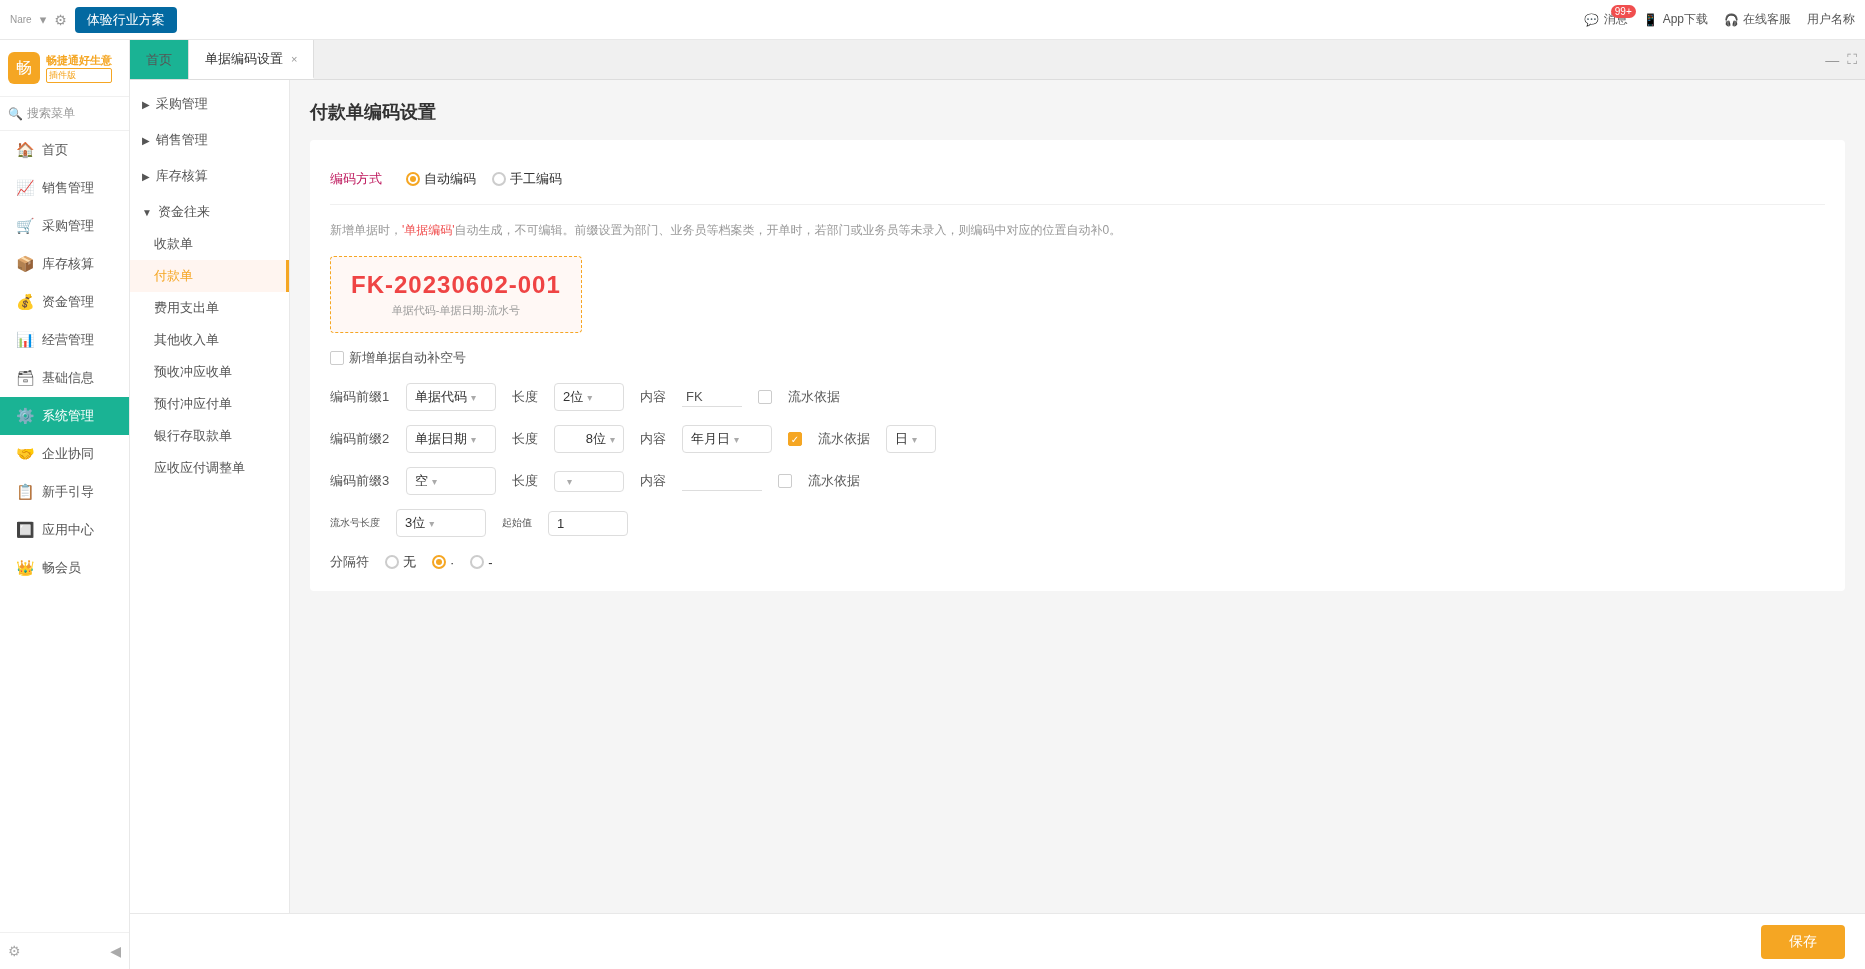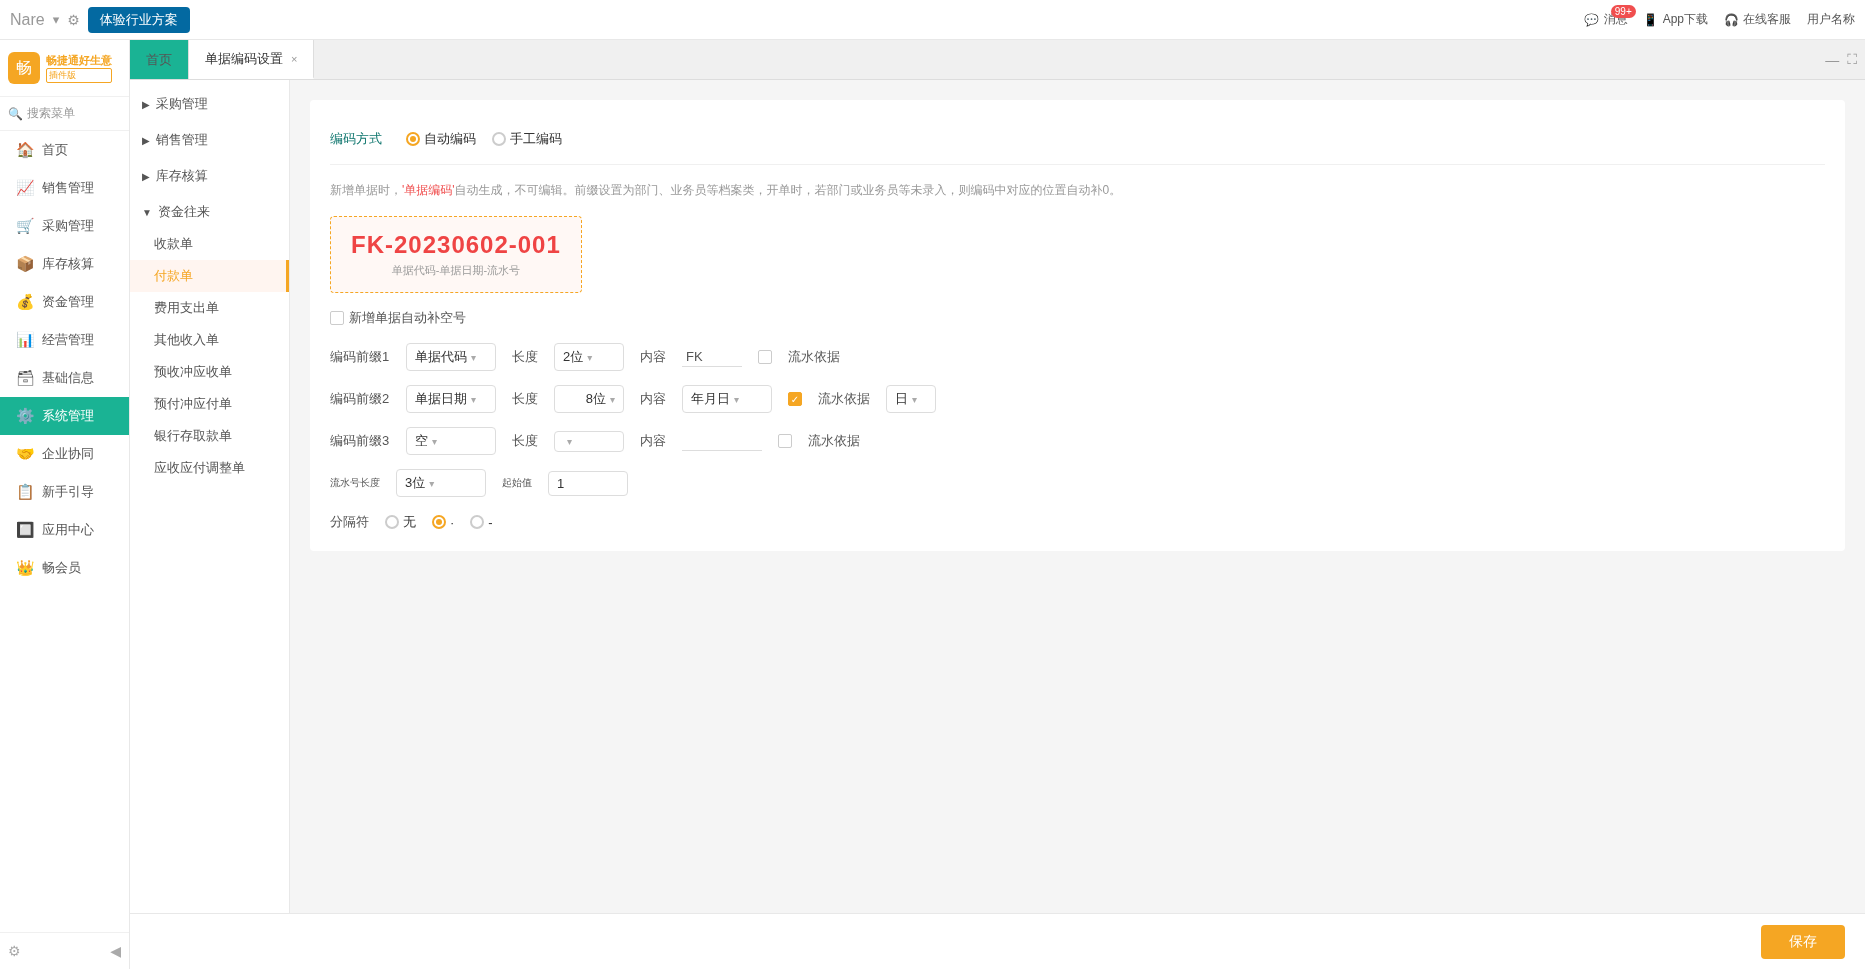--- a/index.html
+++ b/index.html
@@ -18,7 +18,7 @@
       z-index: 100;
     }
     .top-bar-left { display: flex; align-items: center; gap: 8px; flex: 1; }
-    .top-bar-brand { color: #999; font-size: 16px; }
+    .top-bar-brand { color: #999; font-size: 10px; }
     .top-bar-arrow { color: #999; }
     .top-bar-gear { color: #999; font-size: 14px; cursor: pointer; }
     .btn-trial {

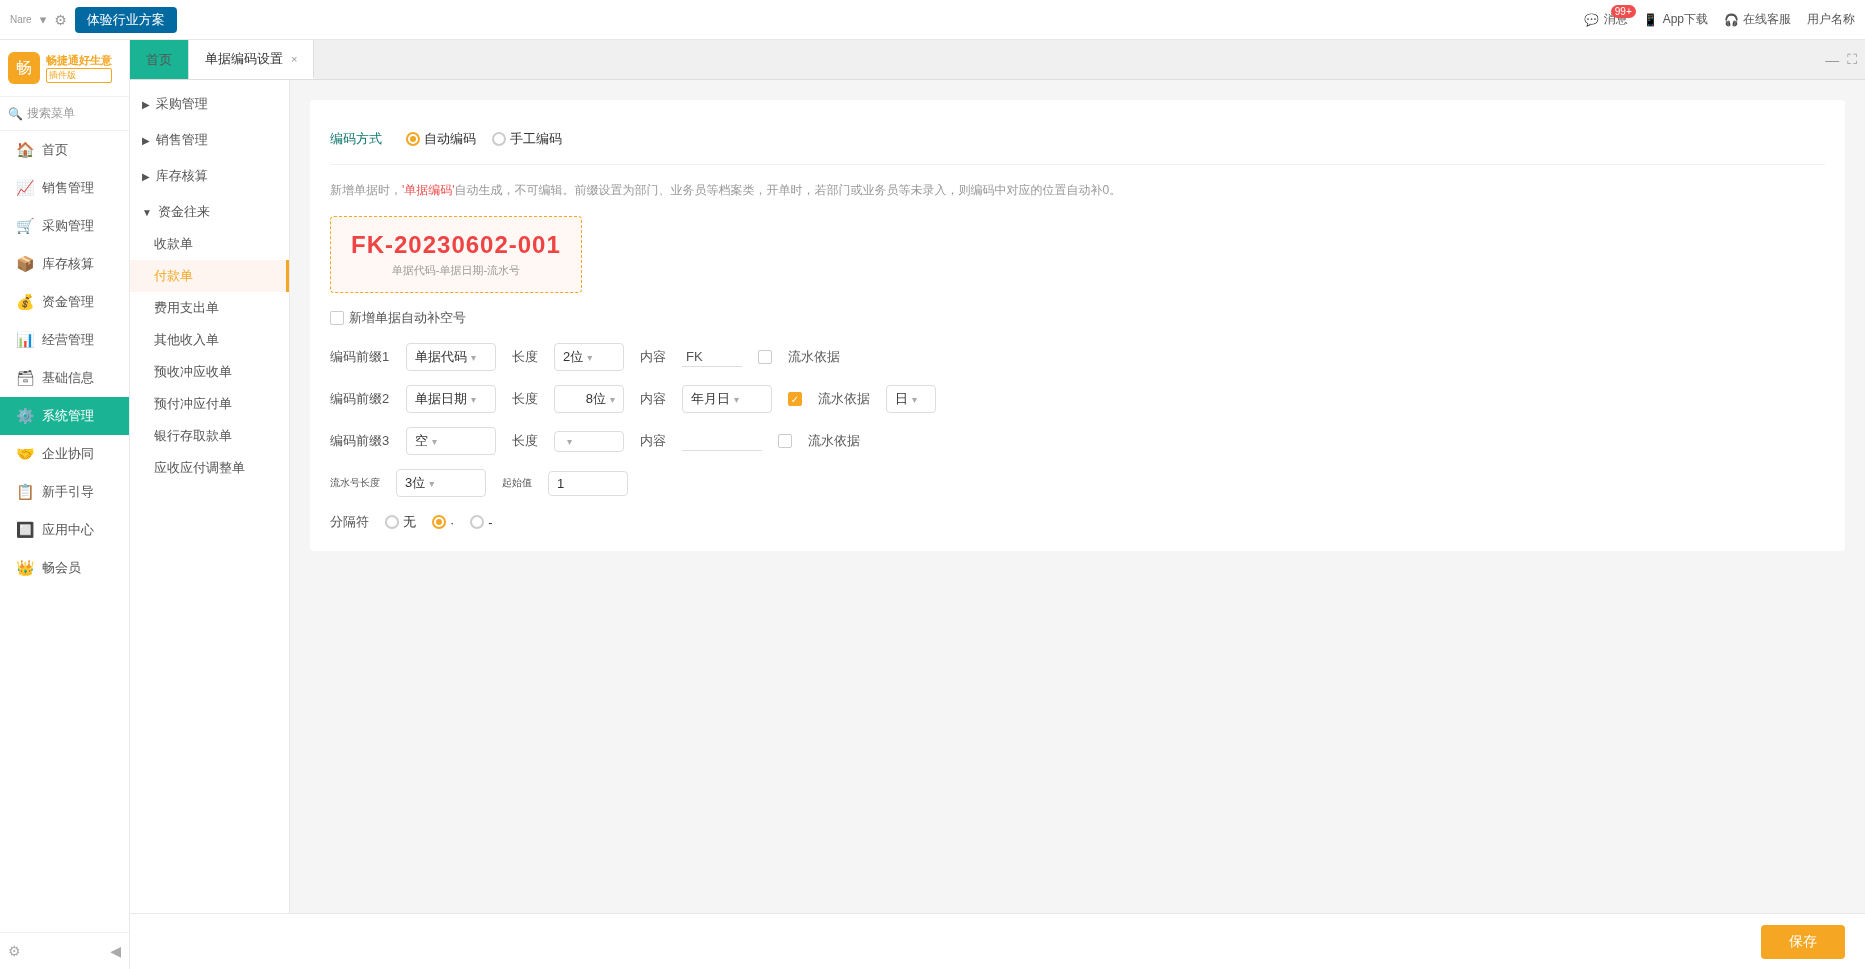--- a/index.html
+++ b/index.html
@@ -507,6 +507,7 @@
       </div>
 
       <div class="page-content">
+        <div class="page-title">付款单编码设置</div>
 
         <div class="settings-card">
           

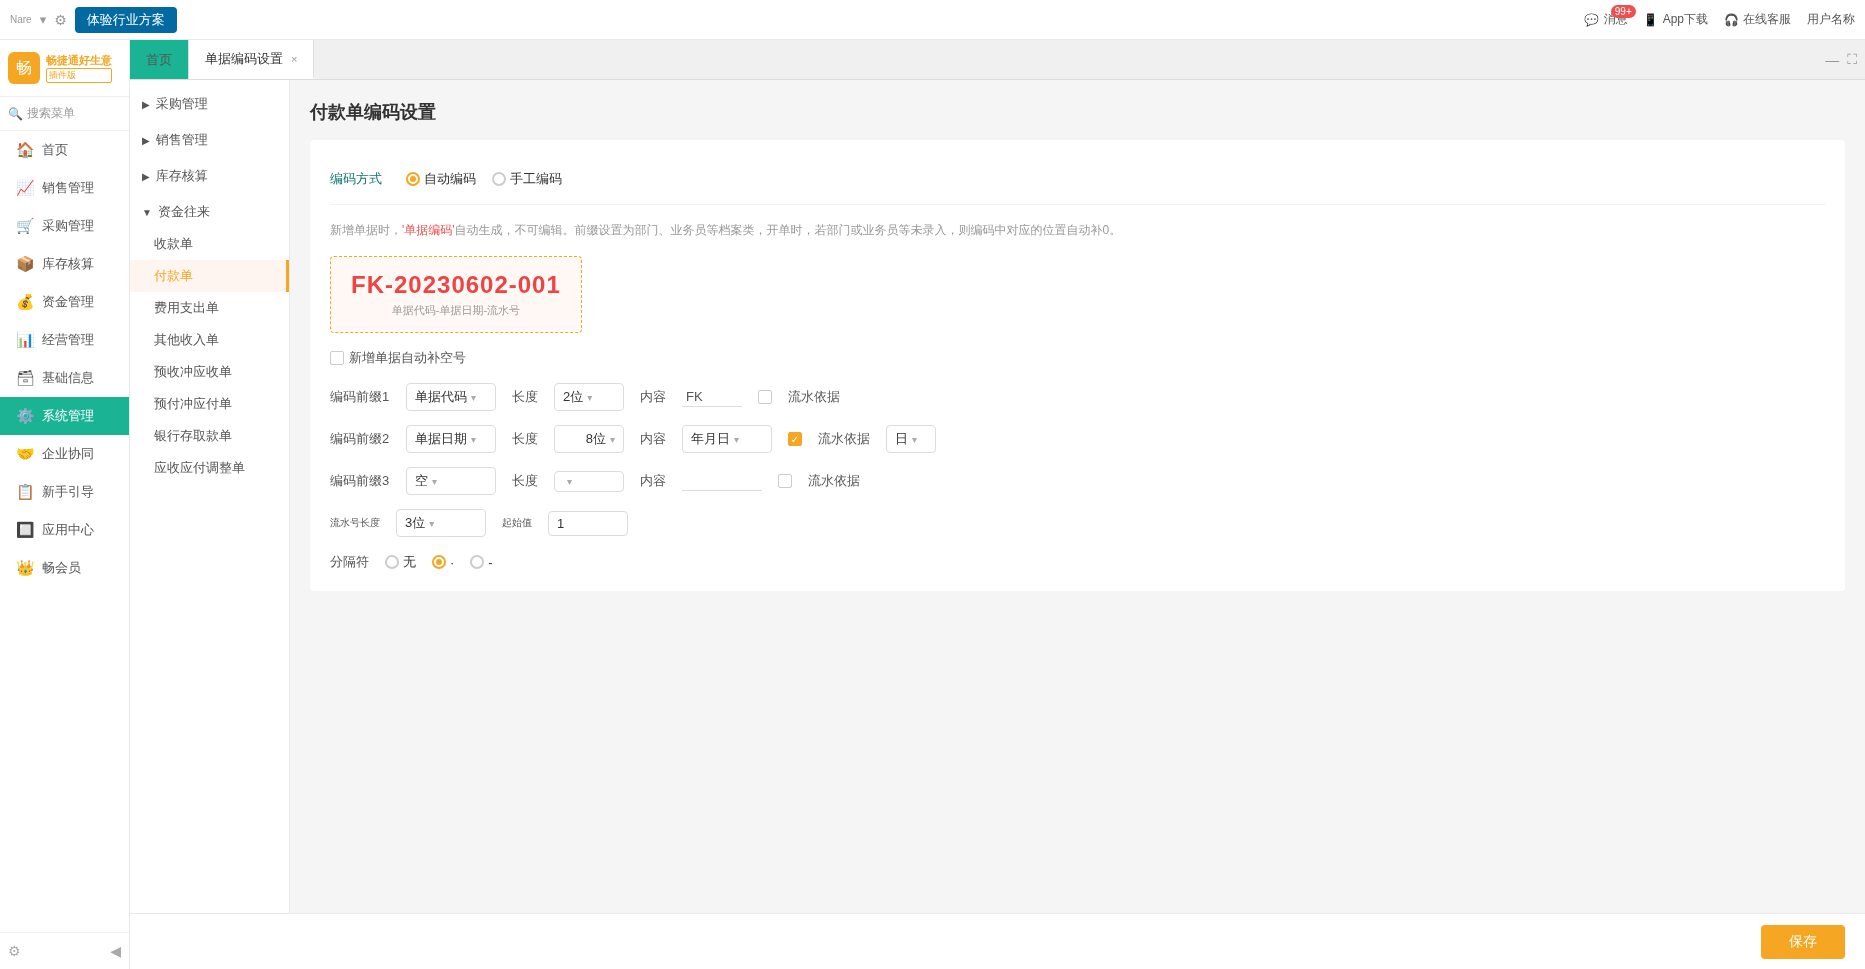--- a/index.html
+++ b/index.html
@@ -183,7 +183,7 @@
       border-bottom: 1px solid #f0f0f0;
       margin-bottom: 16px;
     }
-    .encoding-label { font-size: 13px; color: #0f766e; }
+    .encoding-label { font-size: 13px; color: #be185d; }
     .radio-group { display: flex; align-items: center; gap: 16px; }
     .radio-item { display: flex; align-items: center; gap: 4px; cursor: pointer; font-size: 13px; }
     .radio-circle {

